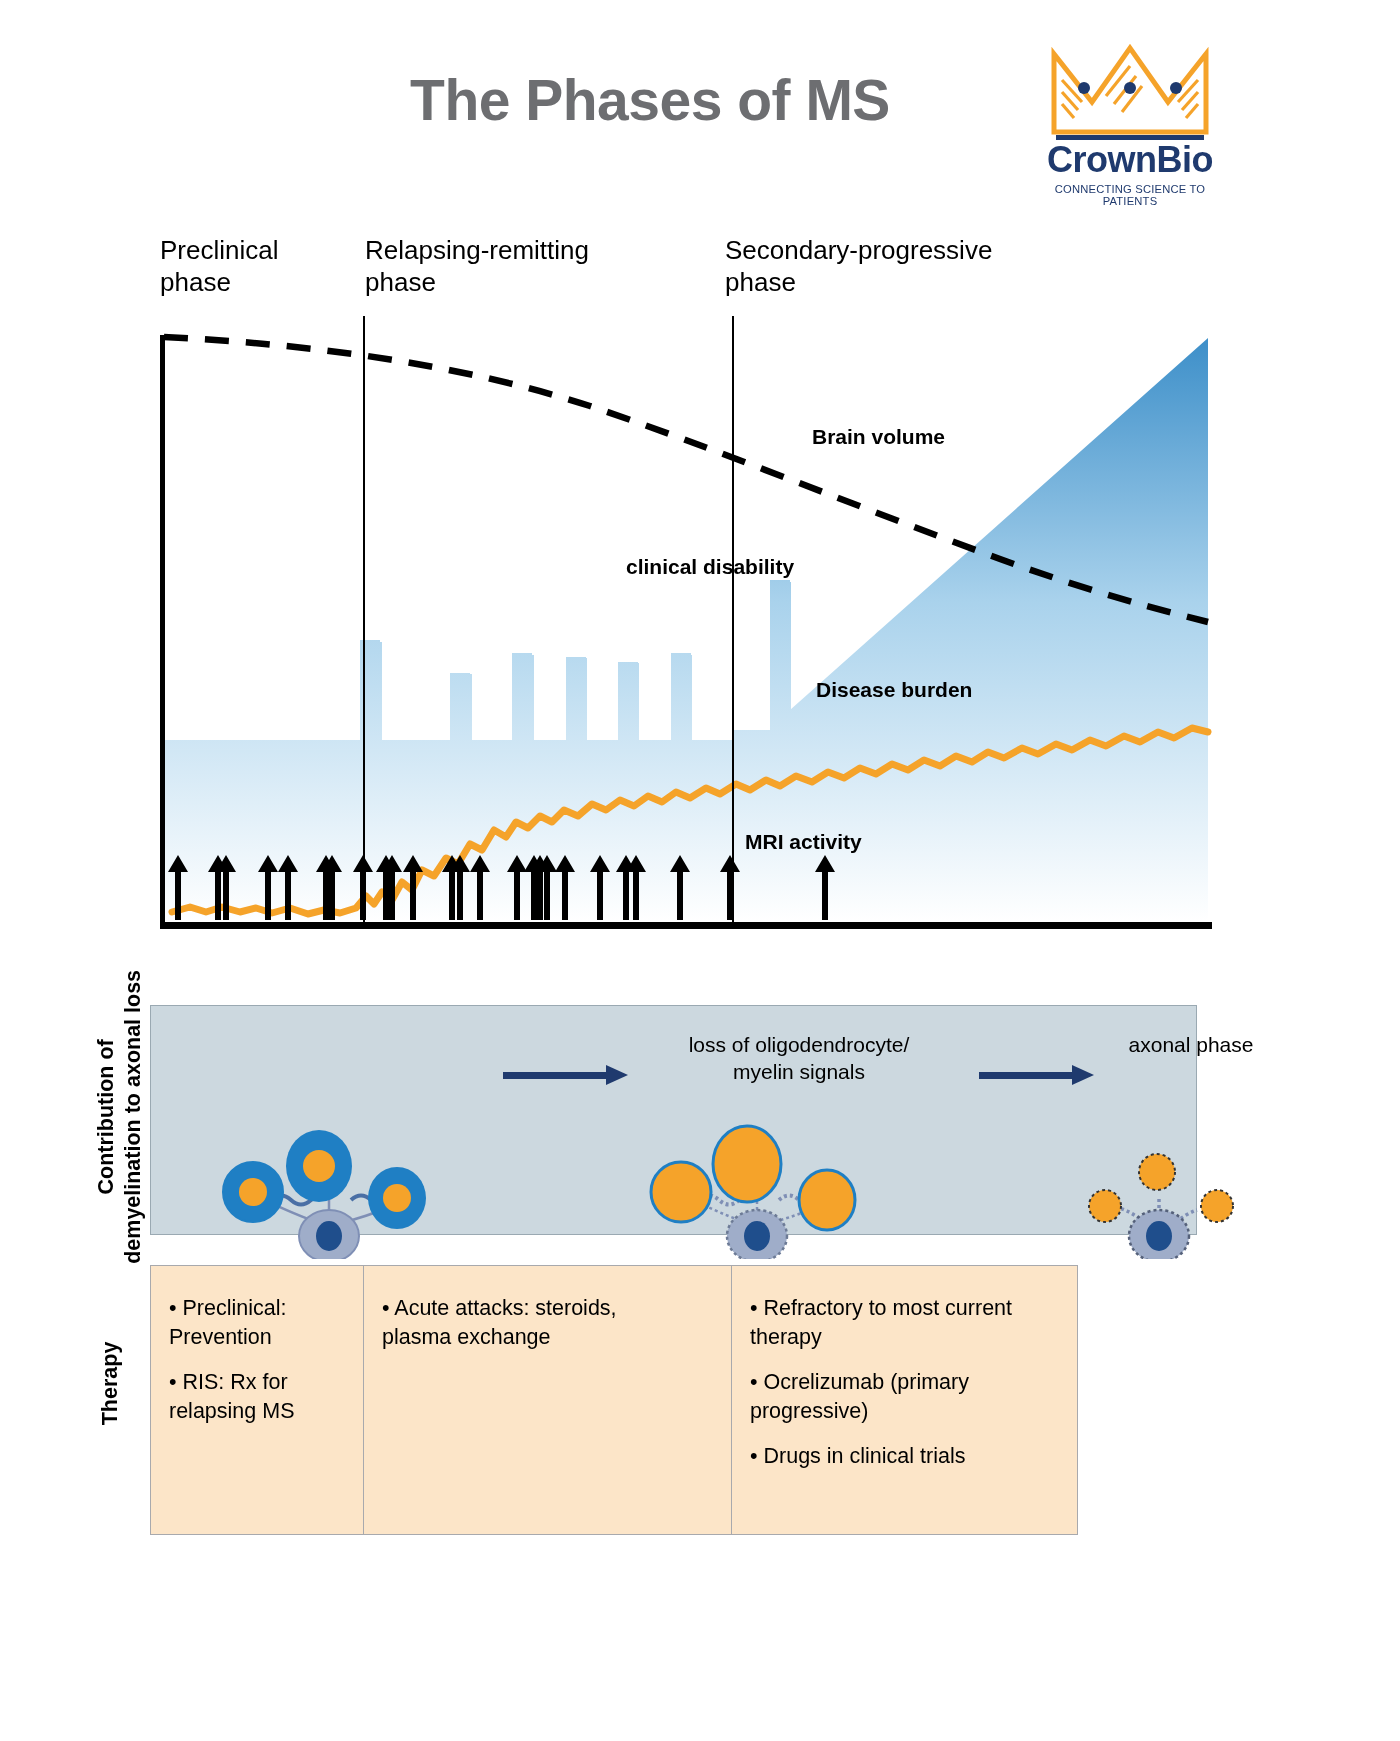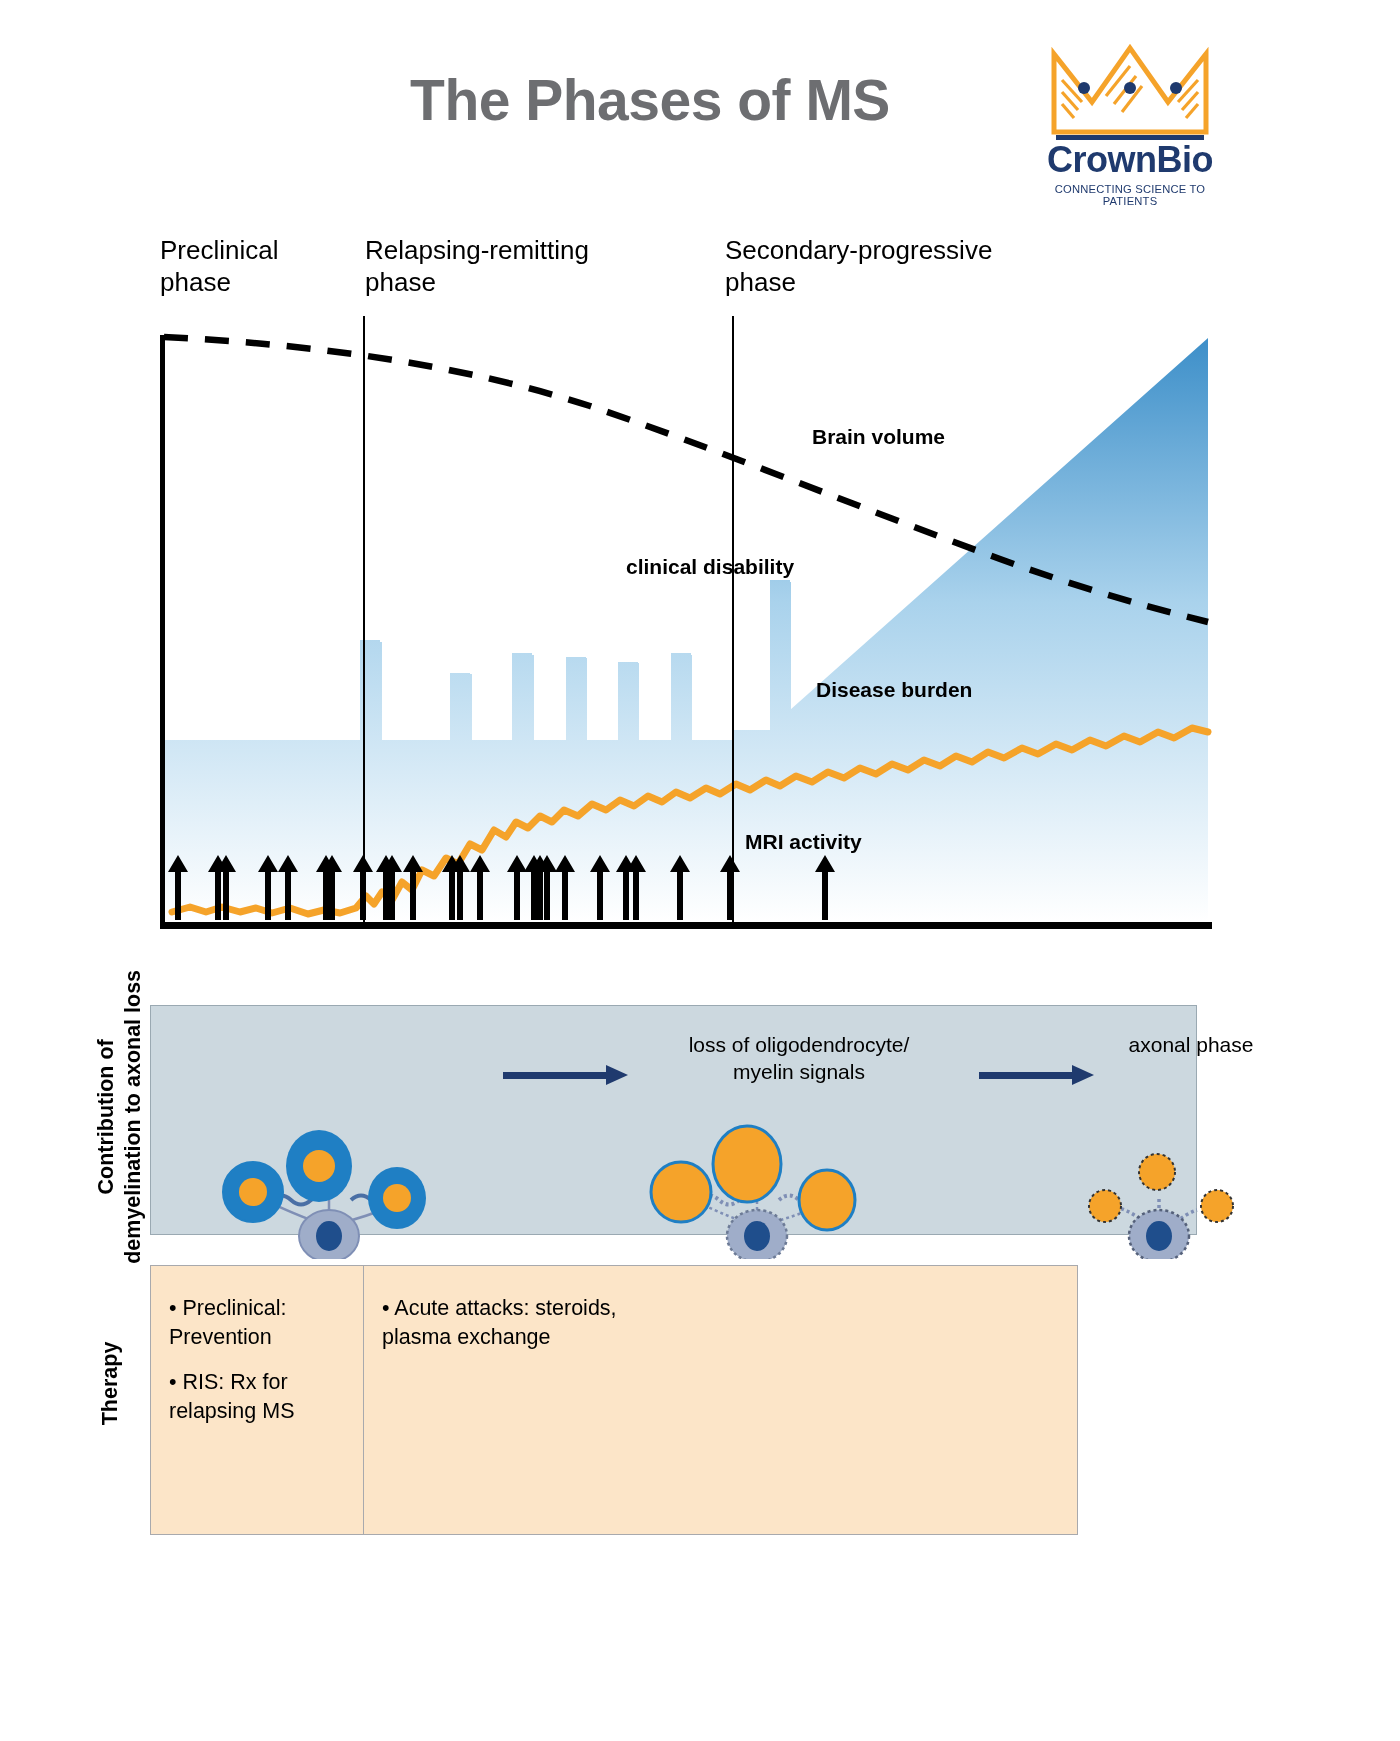--- a/index.html
+++ b/index.html
@@ -363,6 +363,11 @@
     <div class="bullet">• Acute attacks: steroids,
   plasma exchange</div>
   </div>
+  <div class="therapy-col" style="flex:1;">
+    <div class="bullet">• Refractory to most current therapy</div>
+    <div class="bullet">• Ocrelizumab (primary progressive)</div>
+    <div class="bullet">• Drugs in clinical trials</div>
+  </div>
 </div>
 
 </body></html>

